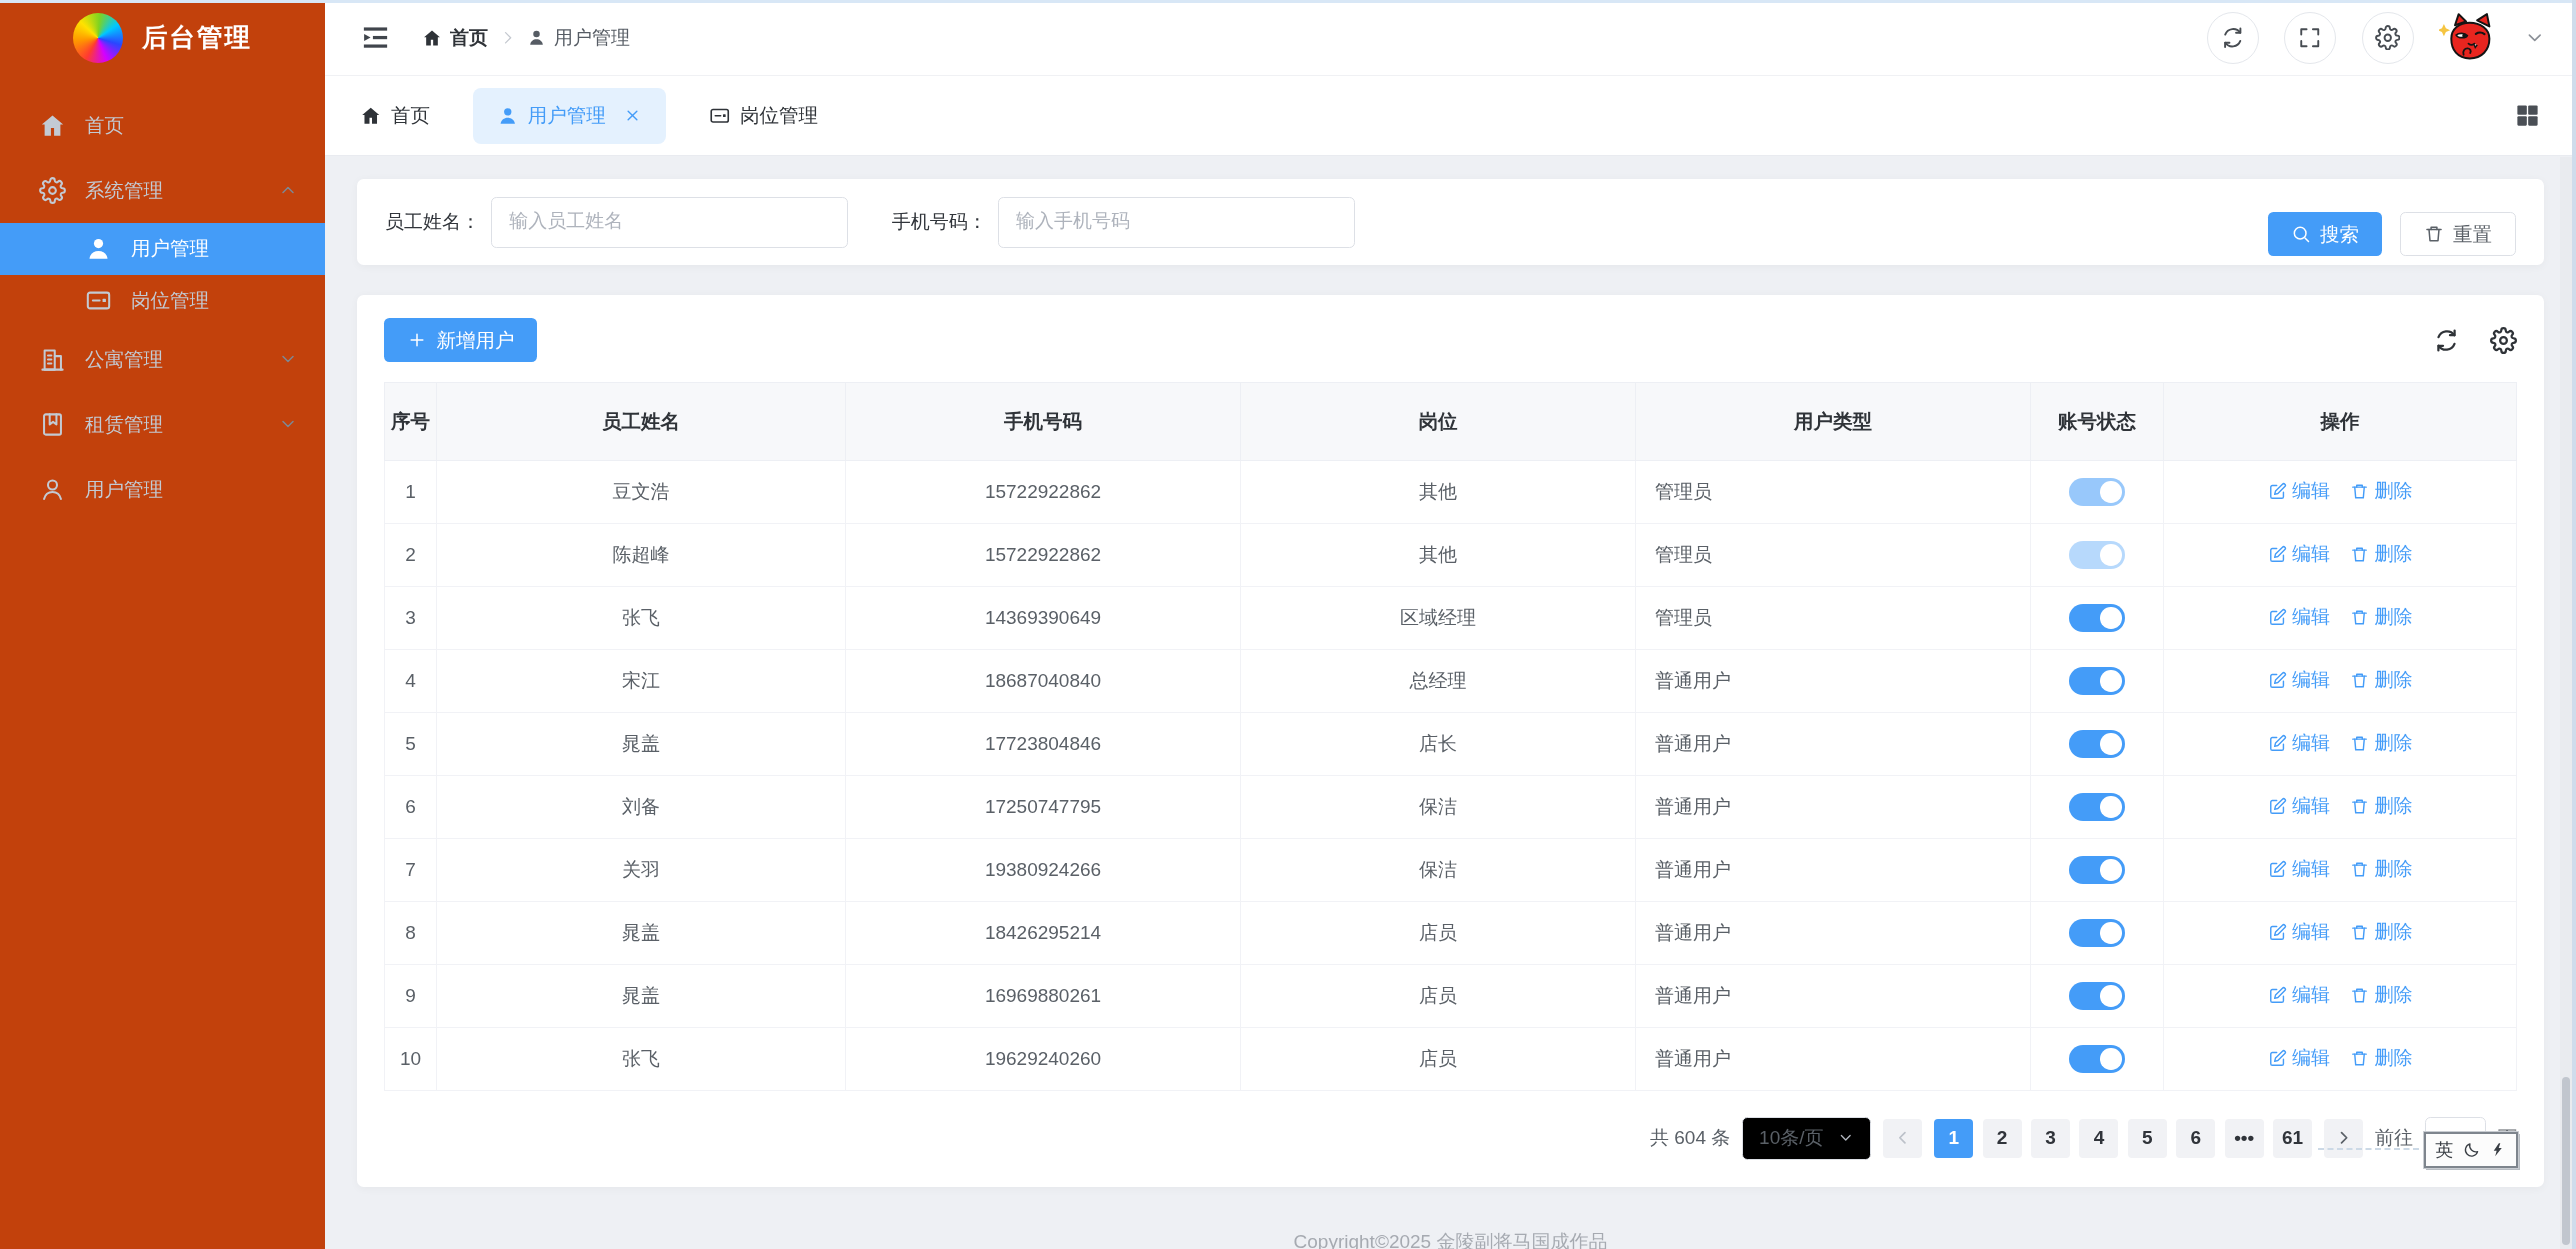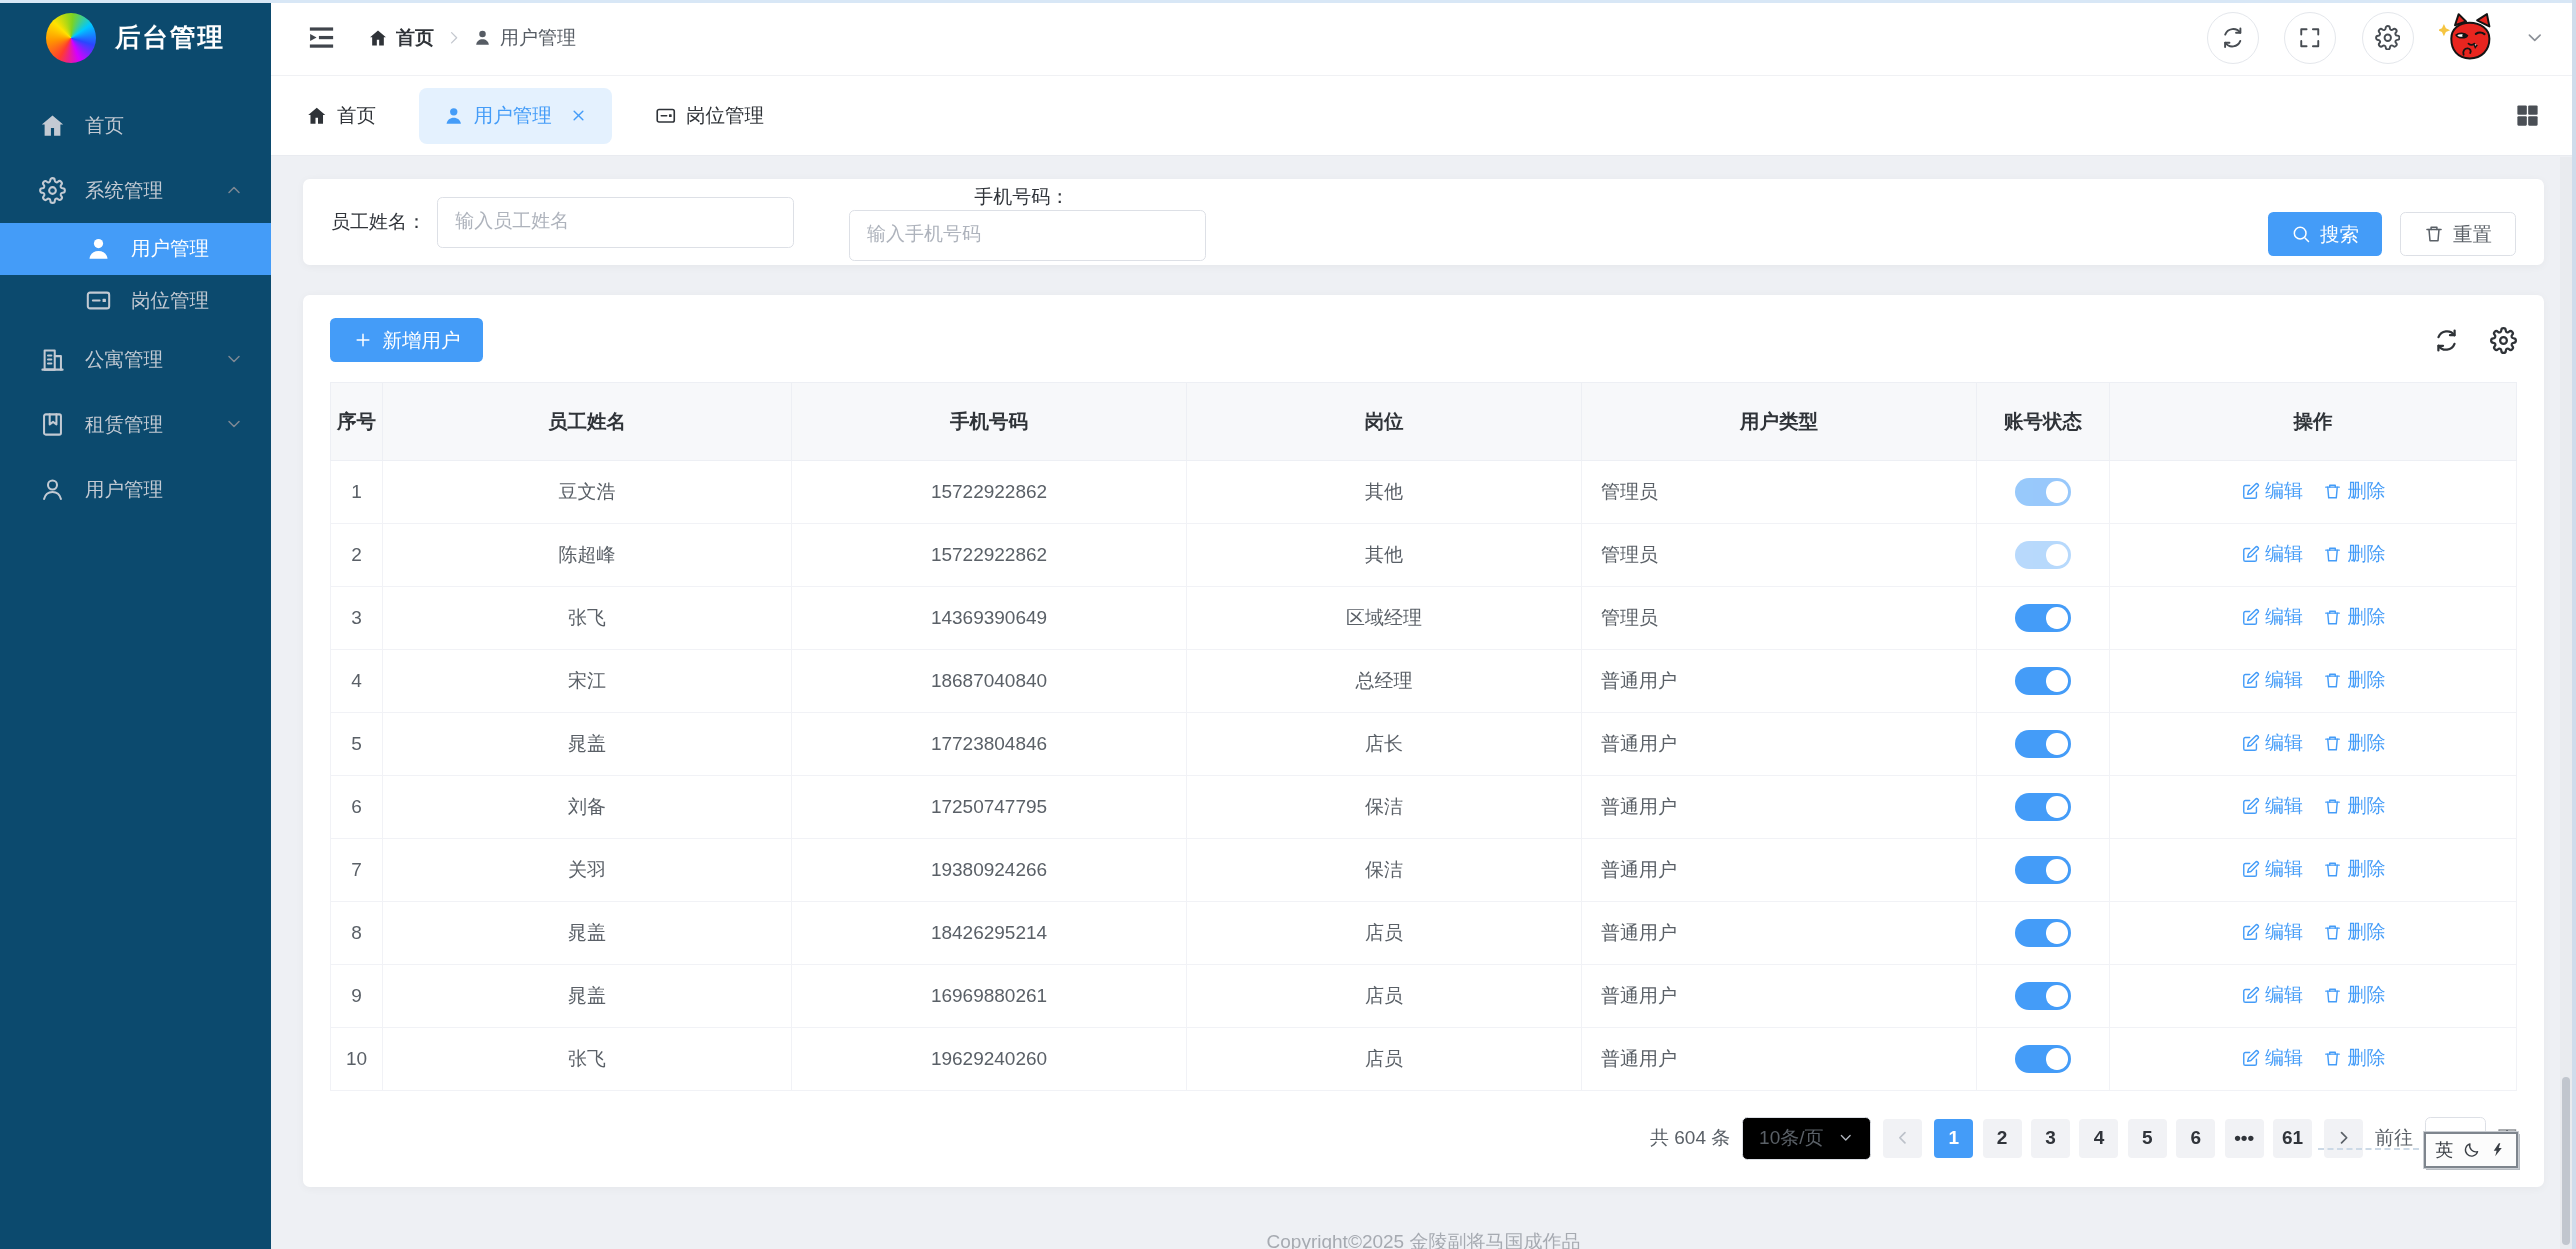--- a/index.html
+++ b/index.html
@@ -15,7 +15,7 @@
   .app { display:flex; width:100%; height:100%; }
 
   
-  .sidebar { width:271px; flex-shrink:0; background:#0c4a6e; color:#c3cad3; }
+  .sidebar { width:325px; flex-shrink:0; background:#c2410c; color:#c3cad3; }
   .logo { height:75px; display:flex; align-items:center; justify-content:center; gap:19px; }
   .logo-mark { width:50px; height:50px; border-radius:50%;
     background: conic-gradient(from 210deg,#ff3b30,#ff9500,#ffe200,#7ed321,#00c8ff,#2a46ff,#d400ff,#ff3b30); }

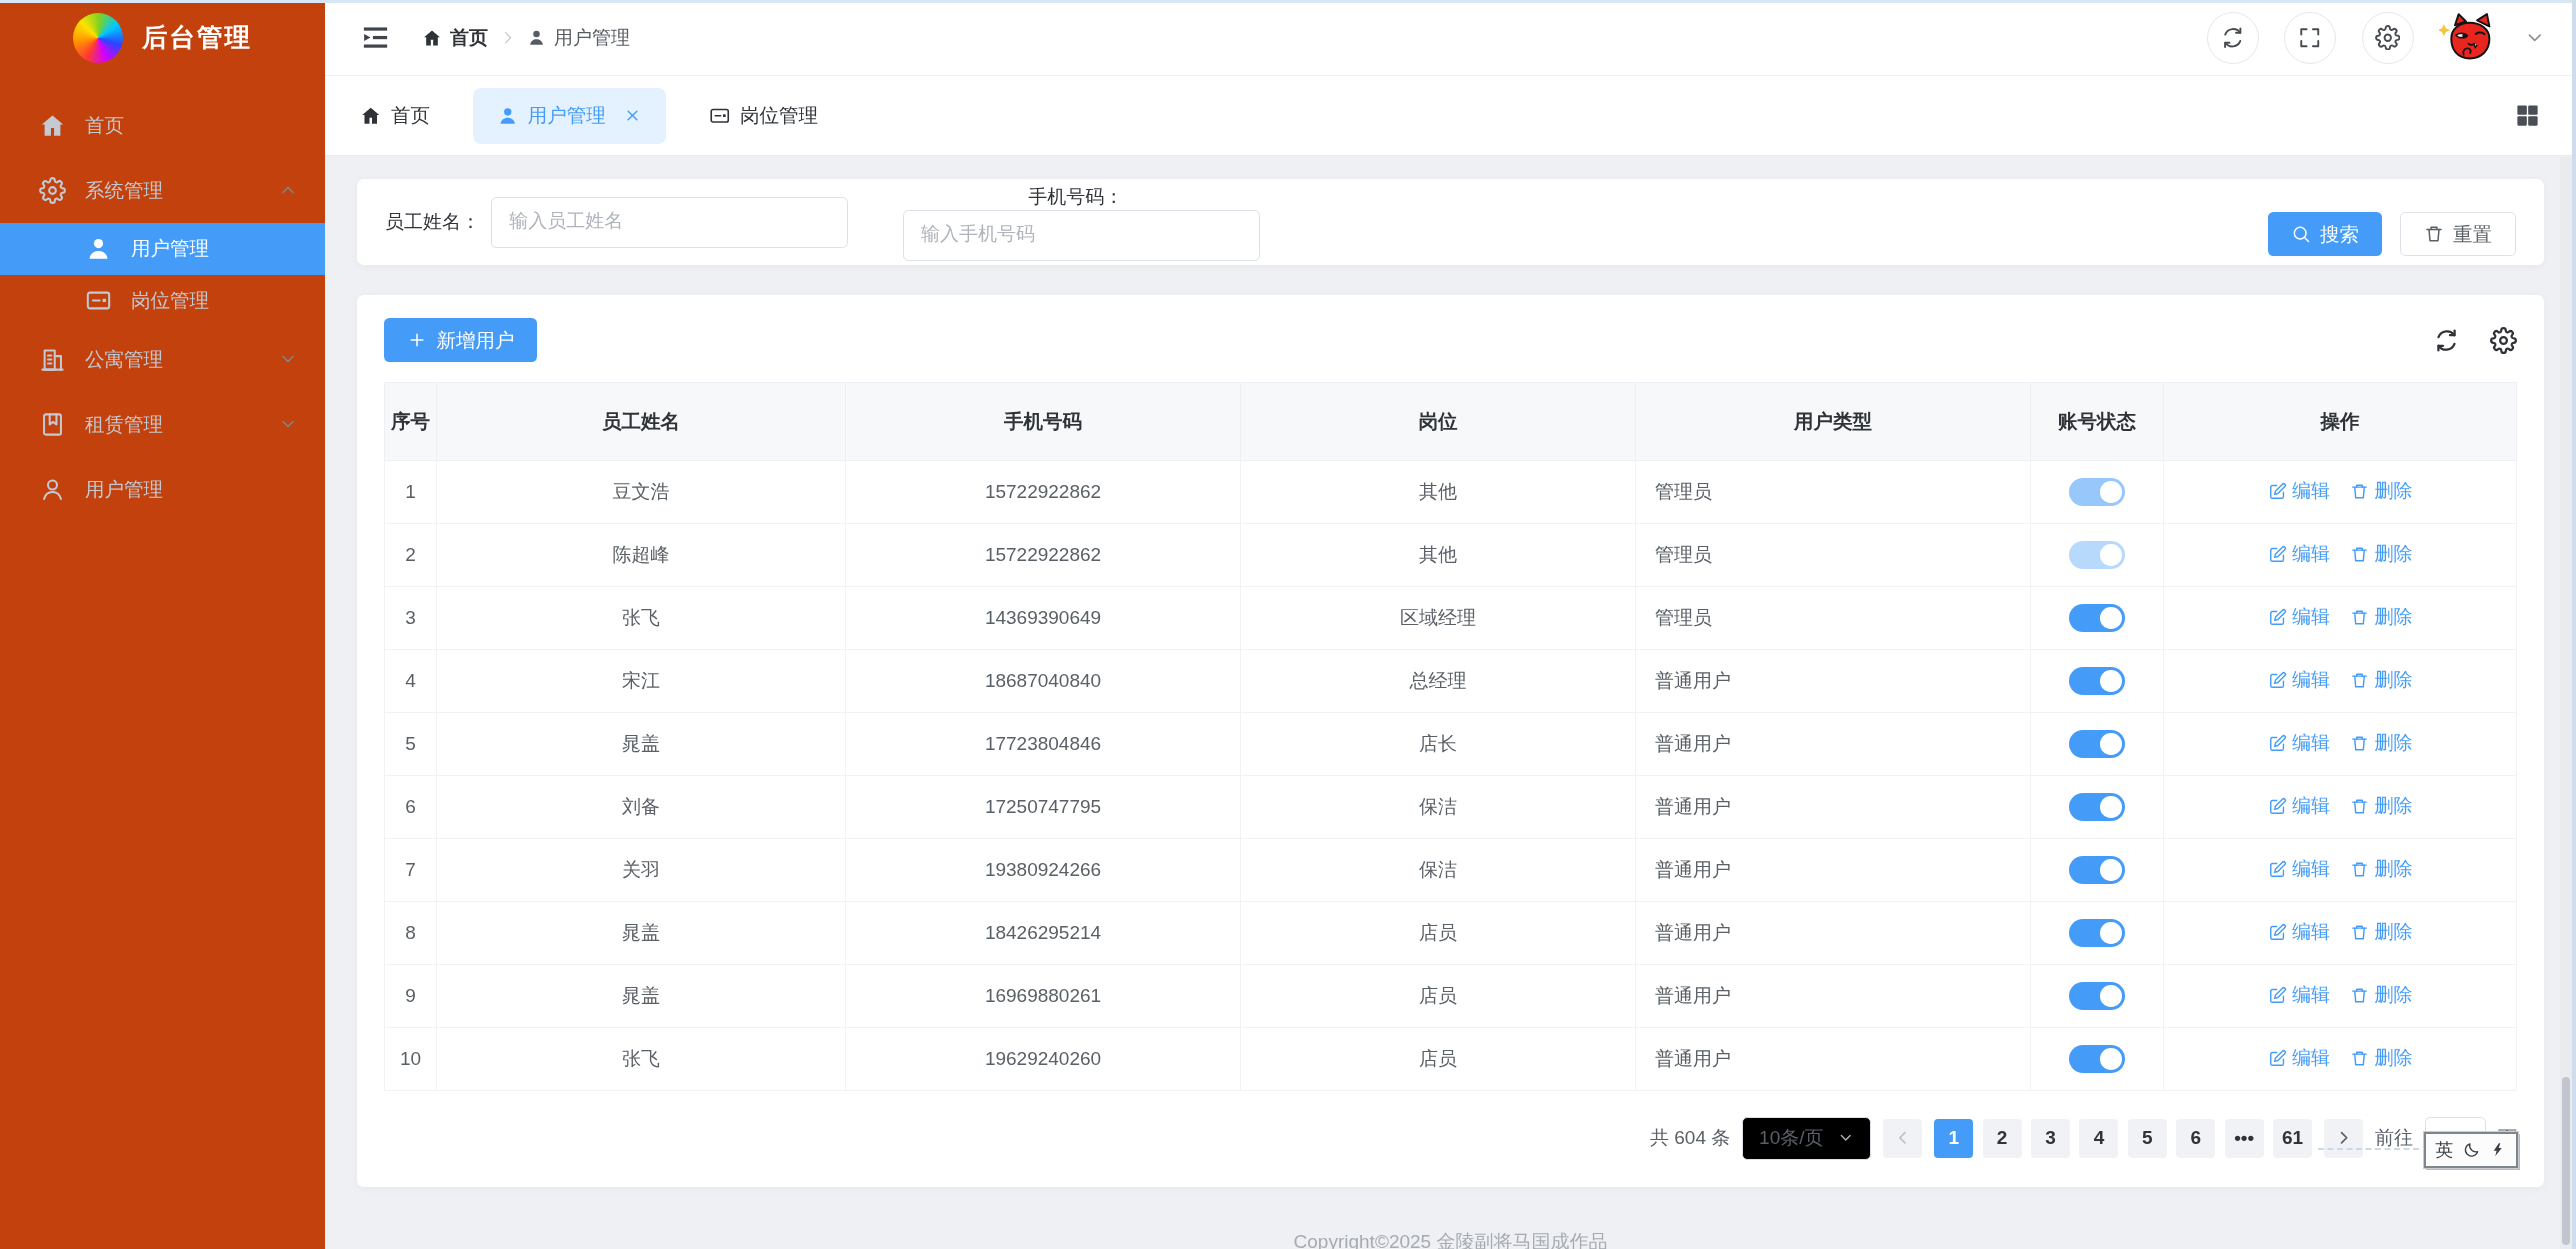--- a/index.html
+++ b/index.html
@@ -62,7 +62,7 @@
   .field input { width:357px; height:51px; border:1.3px solid #dde0e6; border-radius:5.4px; margin-left:10.8px;
     padding:0 17.5px; font-size:19px; color:#303133; font-family:inherit; outline:none; background:#fff; }
   input::placeholder { color:#aeb3bc; }
-  .field + .field { margin-left:44px;flex-direction:column; }
+  .field + .field { margin-left:44px; }
   .search-actions { margin-left:auto; display:flex; gap:17.5px;margin-top:24px; }
   .btn { height:44px; display:inline-flex; align-items:center; justify-content:center; gap:9.4px;
     border:none; border-radius:5.4px; font-size:19.5px; padding:0 23px; font-family:inherit; cursor:pointer; }

